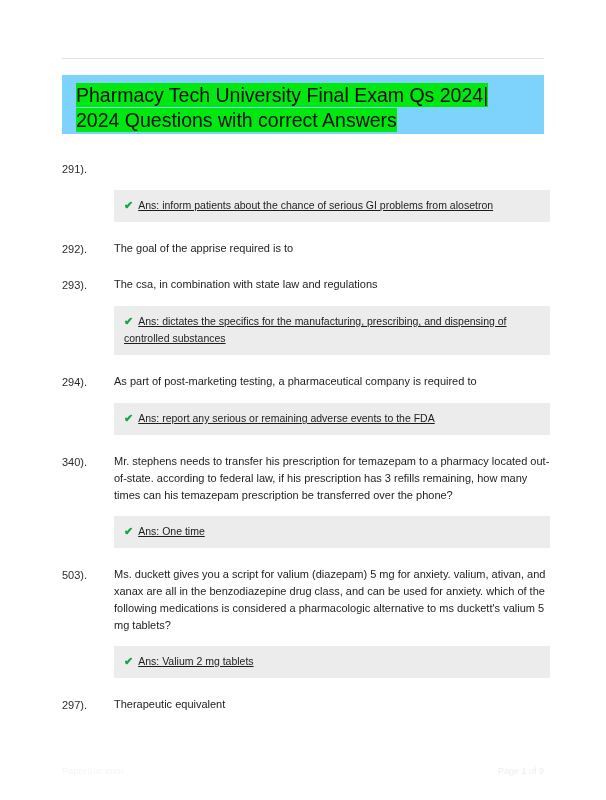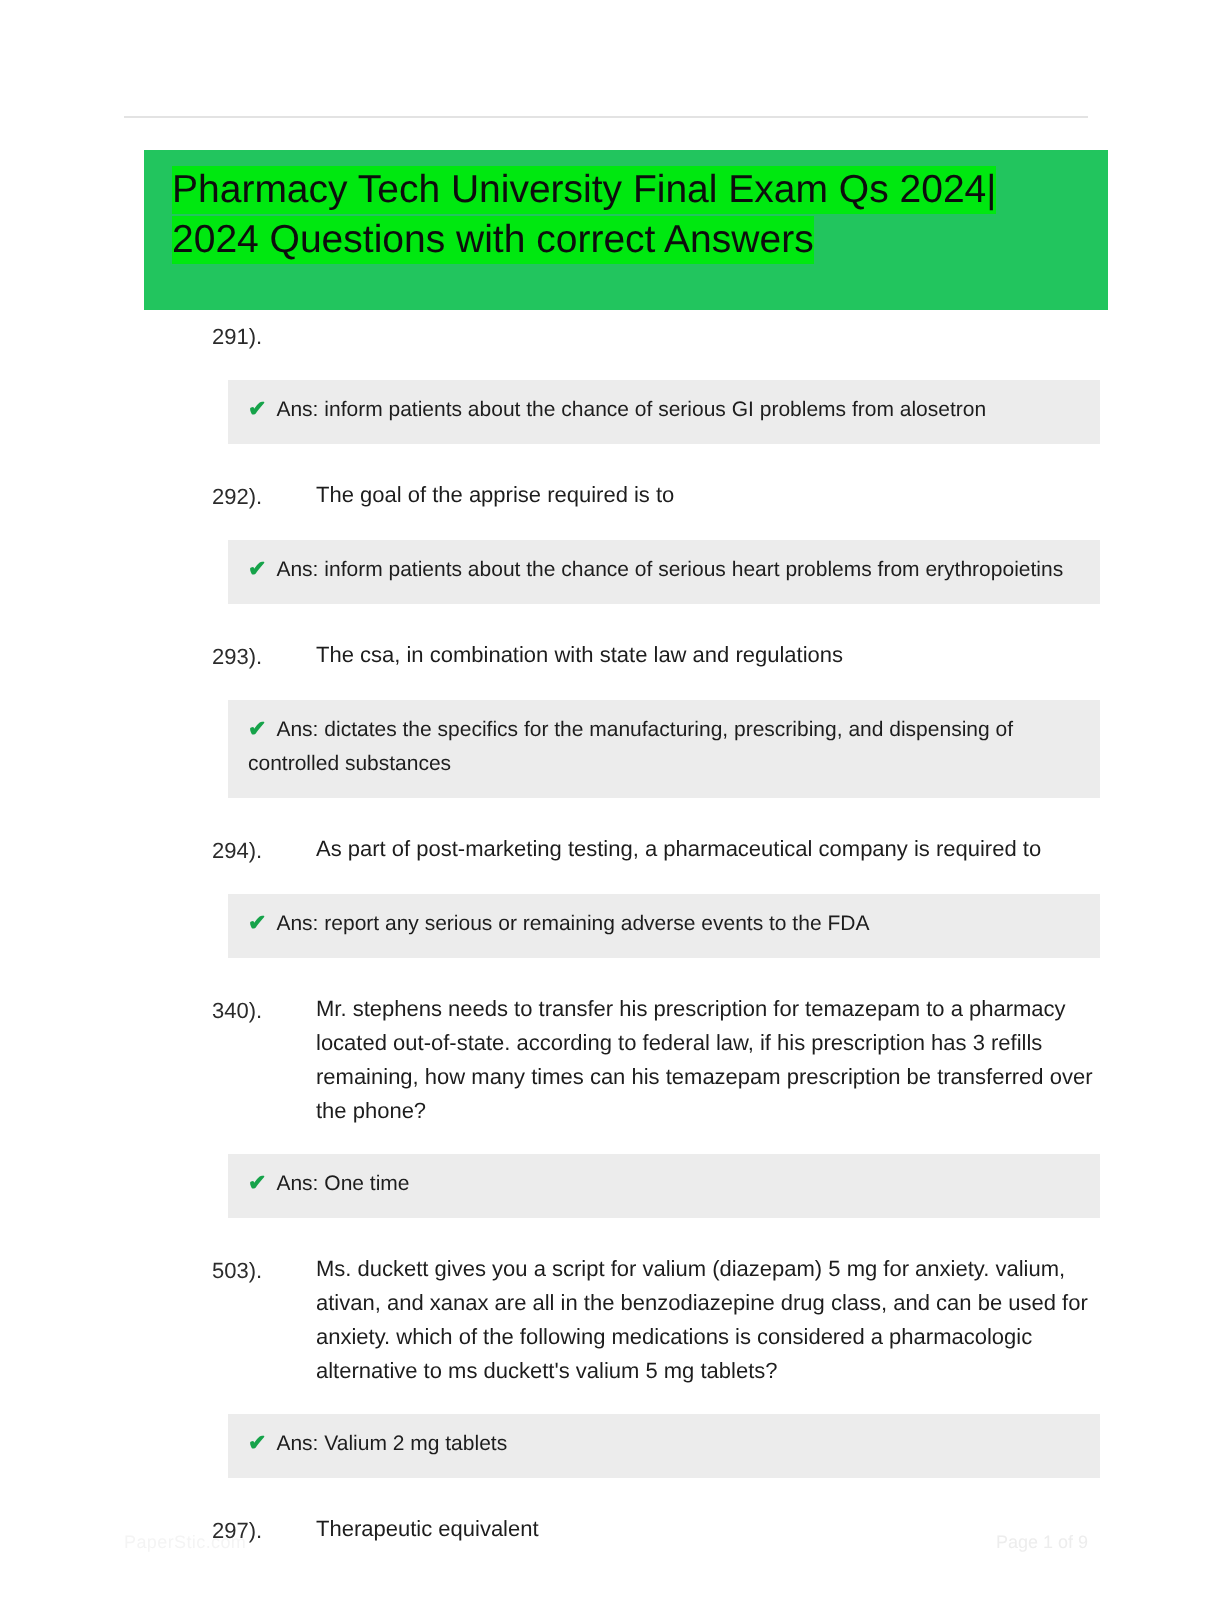--- a/index.html
+++ b/index.html
@@ -39,11 +39,11 @@
   
   .title-block {
     position: absolute;
-    left: 72px;
+    left: 62px;
     top: 75px;
     width: 482px;
-    padding: 8px 0 22px 0;
-    background: #22c55e;
+    padding: 8px 0 1px 0;
+    background: #7dd3fc;
     box-sizing: border-box;
   }
   .title-inner {

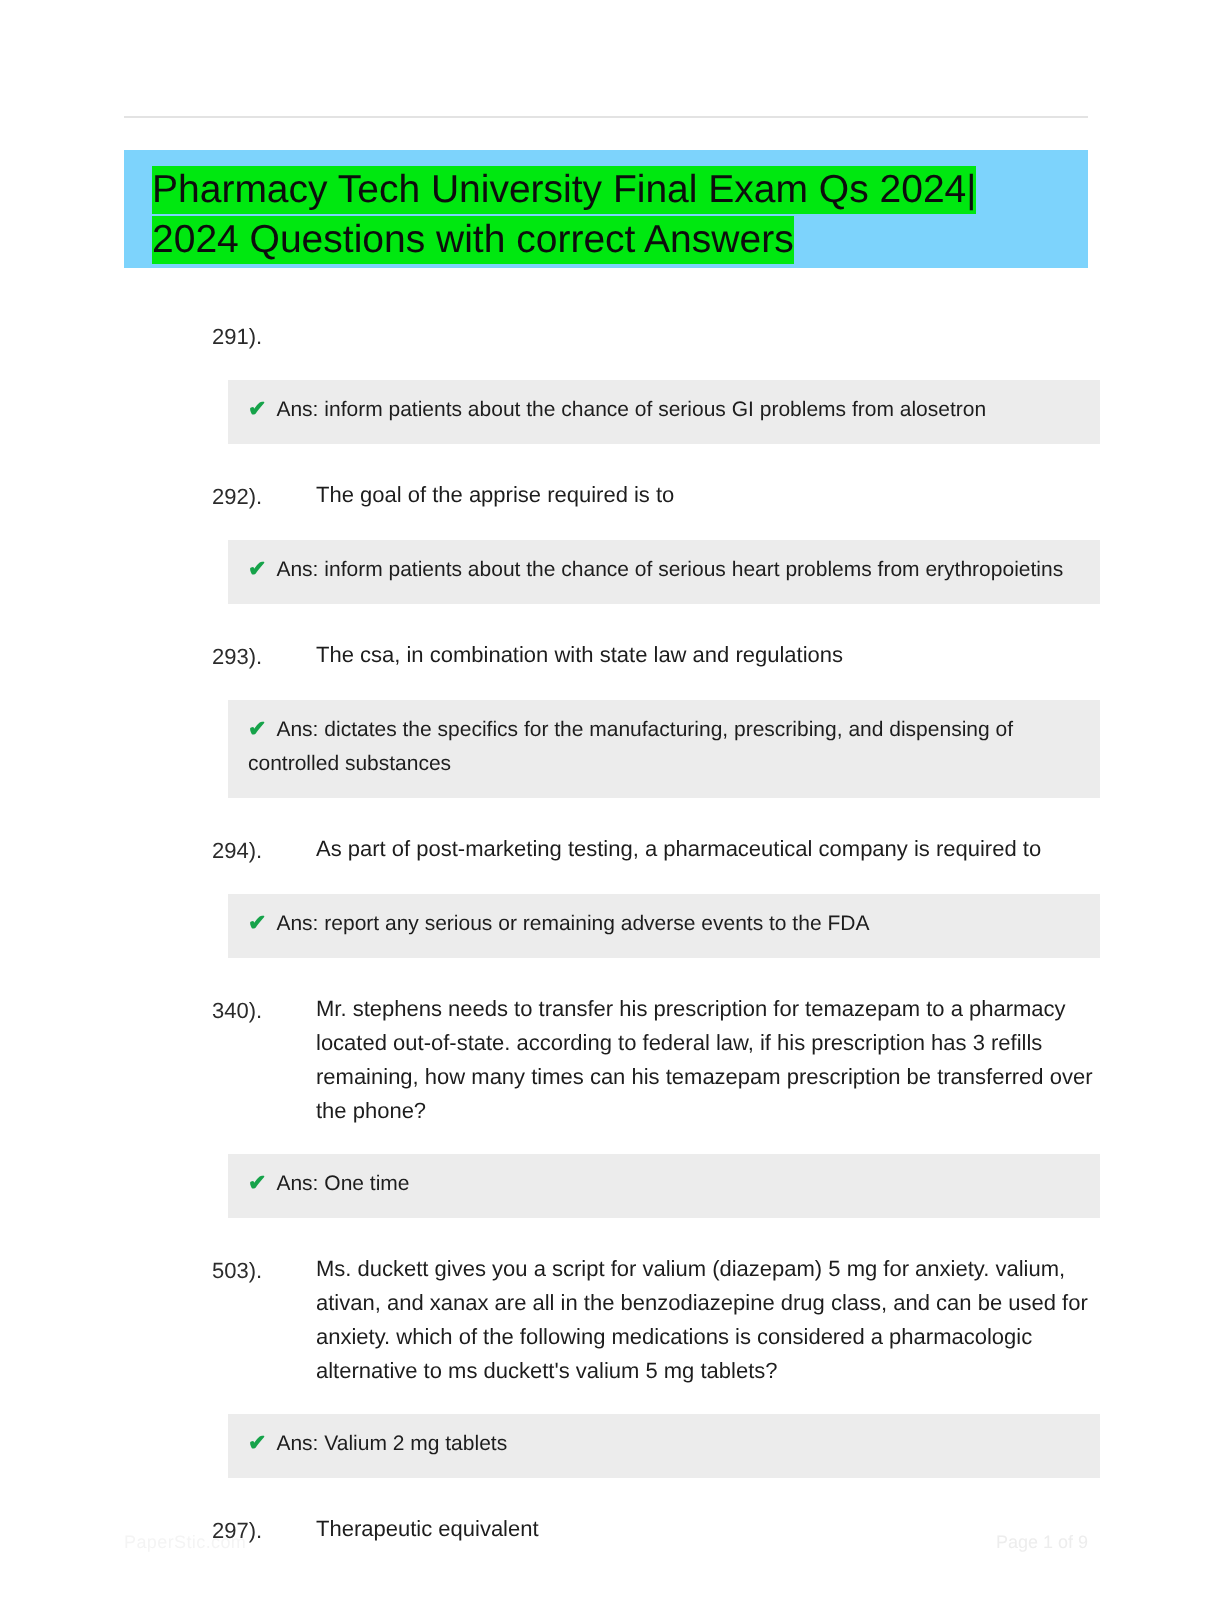--- a/index.html
+++ b/index.html
@@ -85,7 +85,6 @@
     color: #2b2b2b;
     padding-top: 1px;
     text-align: left;
-    margin-left: 44px;
   }
   .qtext {
     flex: 1 1 auto;

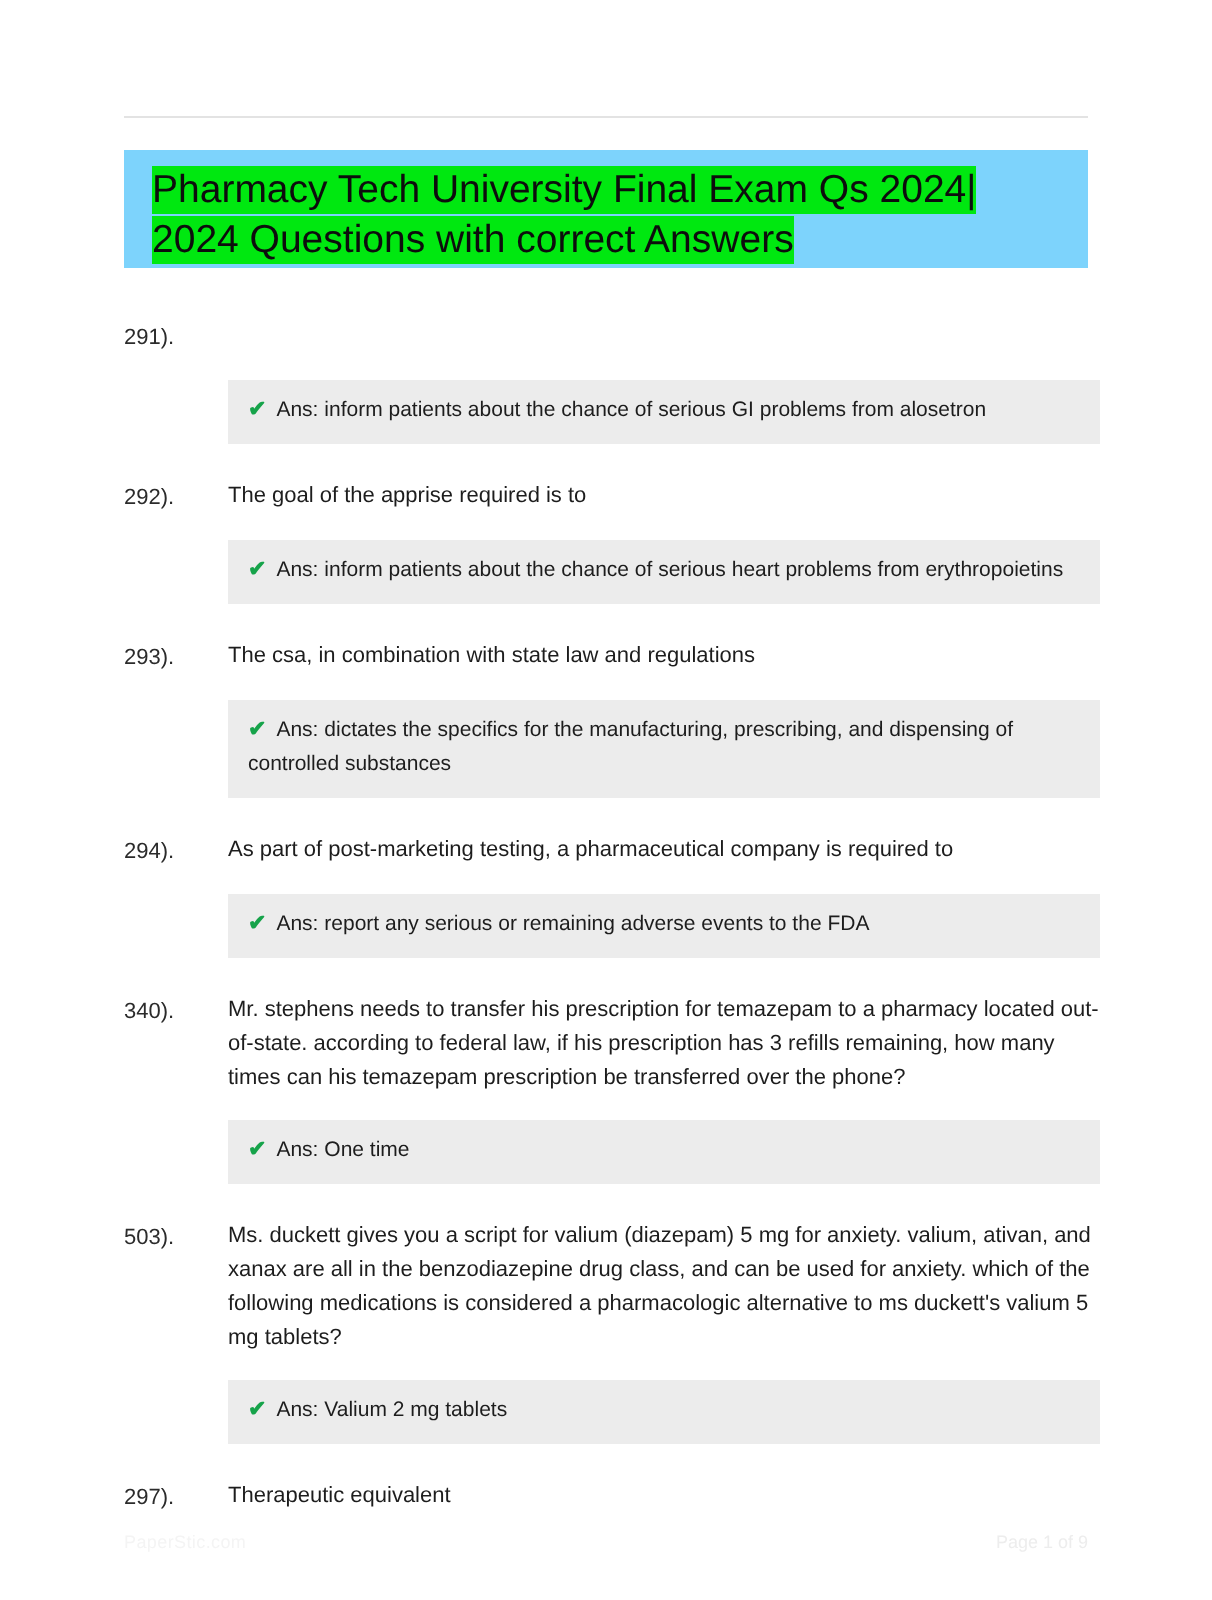--- a/index.html
+++ b/index.html
@@ -115,6 +115,7 @@
   }
   .ans-text {
     display: inline;
+    text-decoration: underline;
   }
 
   

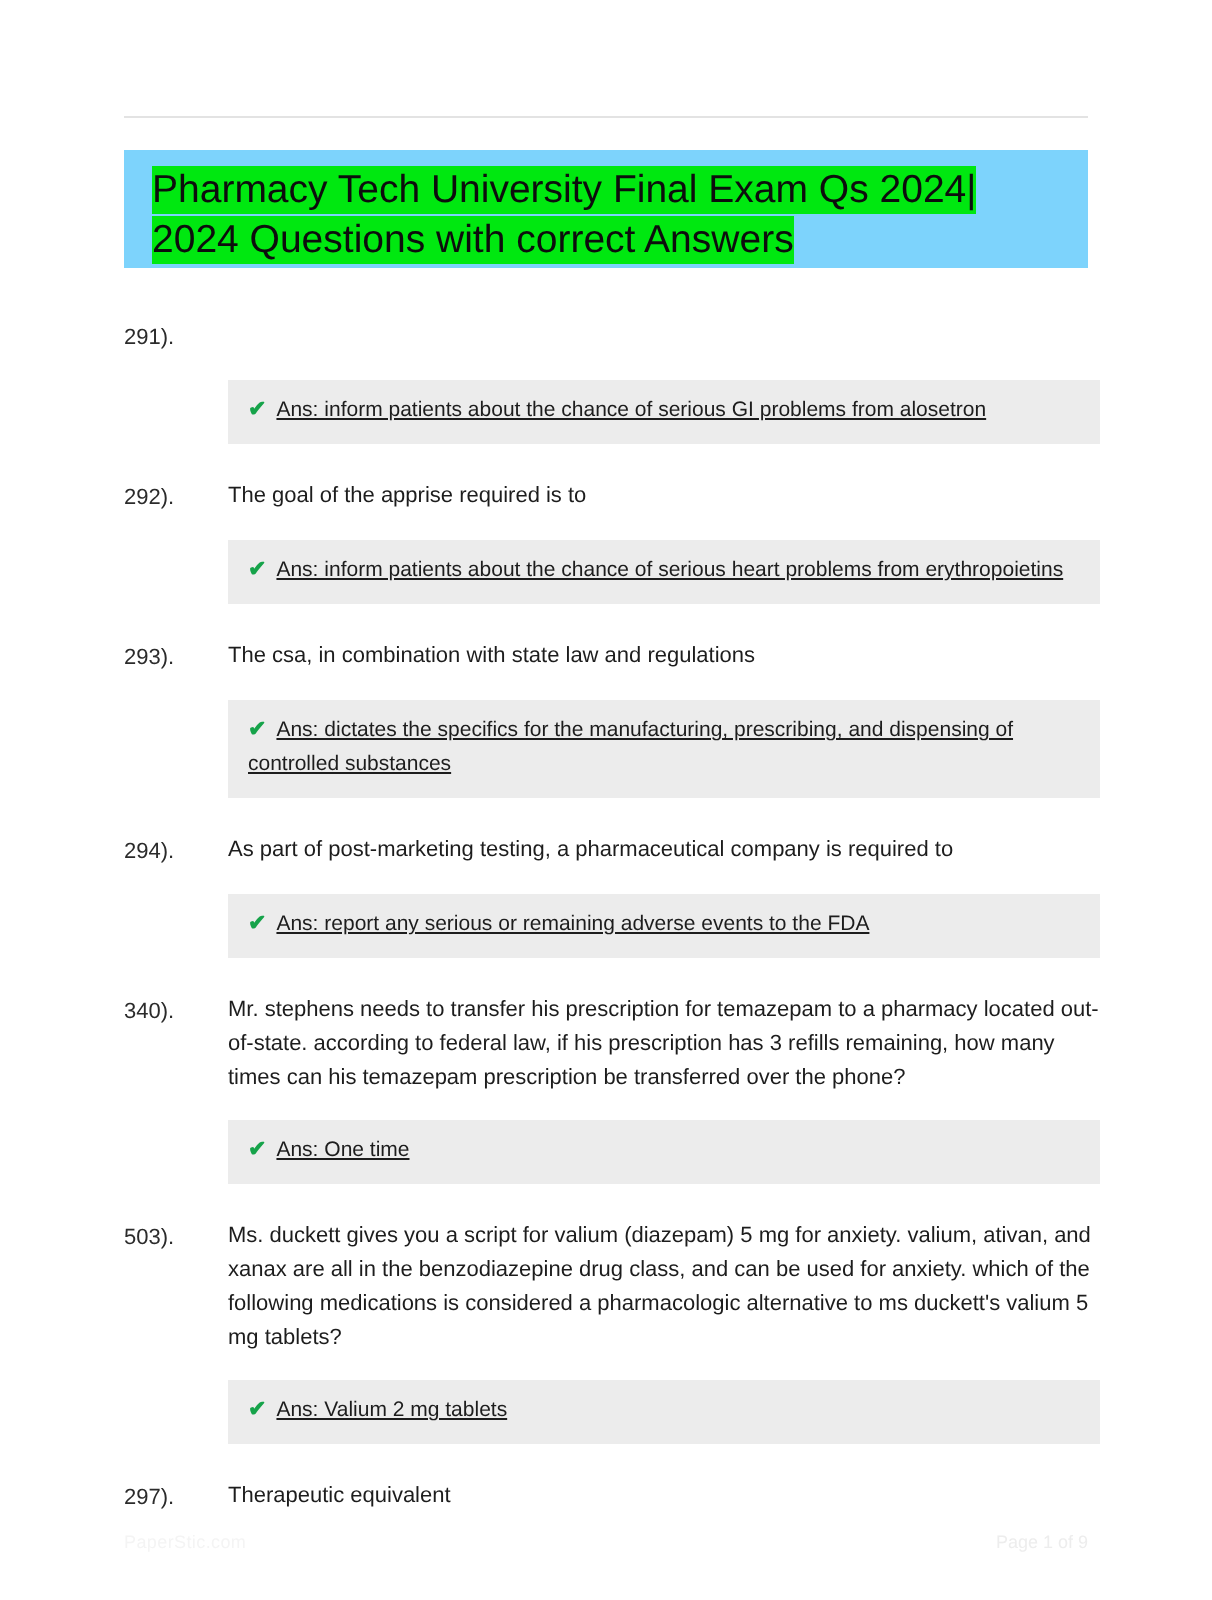--- a/index.html
+++ b/index.html
@@ -168,9 +168,6 @@
         <div class="qnum">292).</div>
         <div class="qtext">The goal of the apprise required is to</div>
       </div>
-      <div class="answer-wrap">
-        <div class="answer"><span class="check">✔</span><span class="ans-text">Ans: inform patients about the chance of serious heart problems from erythropoietins</span></div>
-      </div>
     </div>
 
     <div class="qitem">

